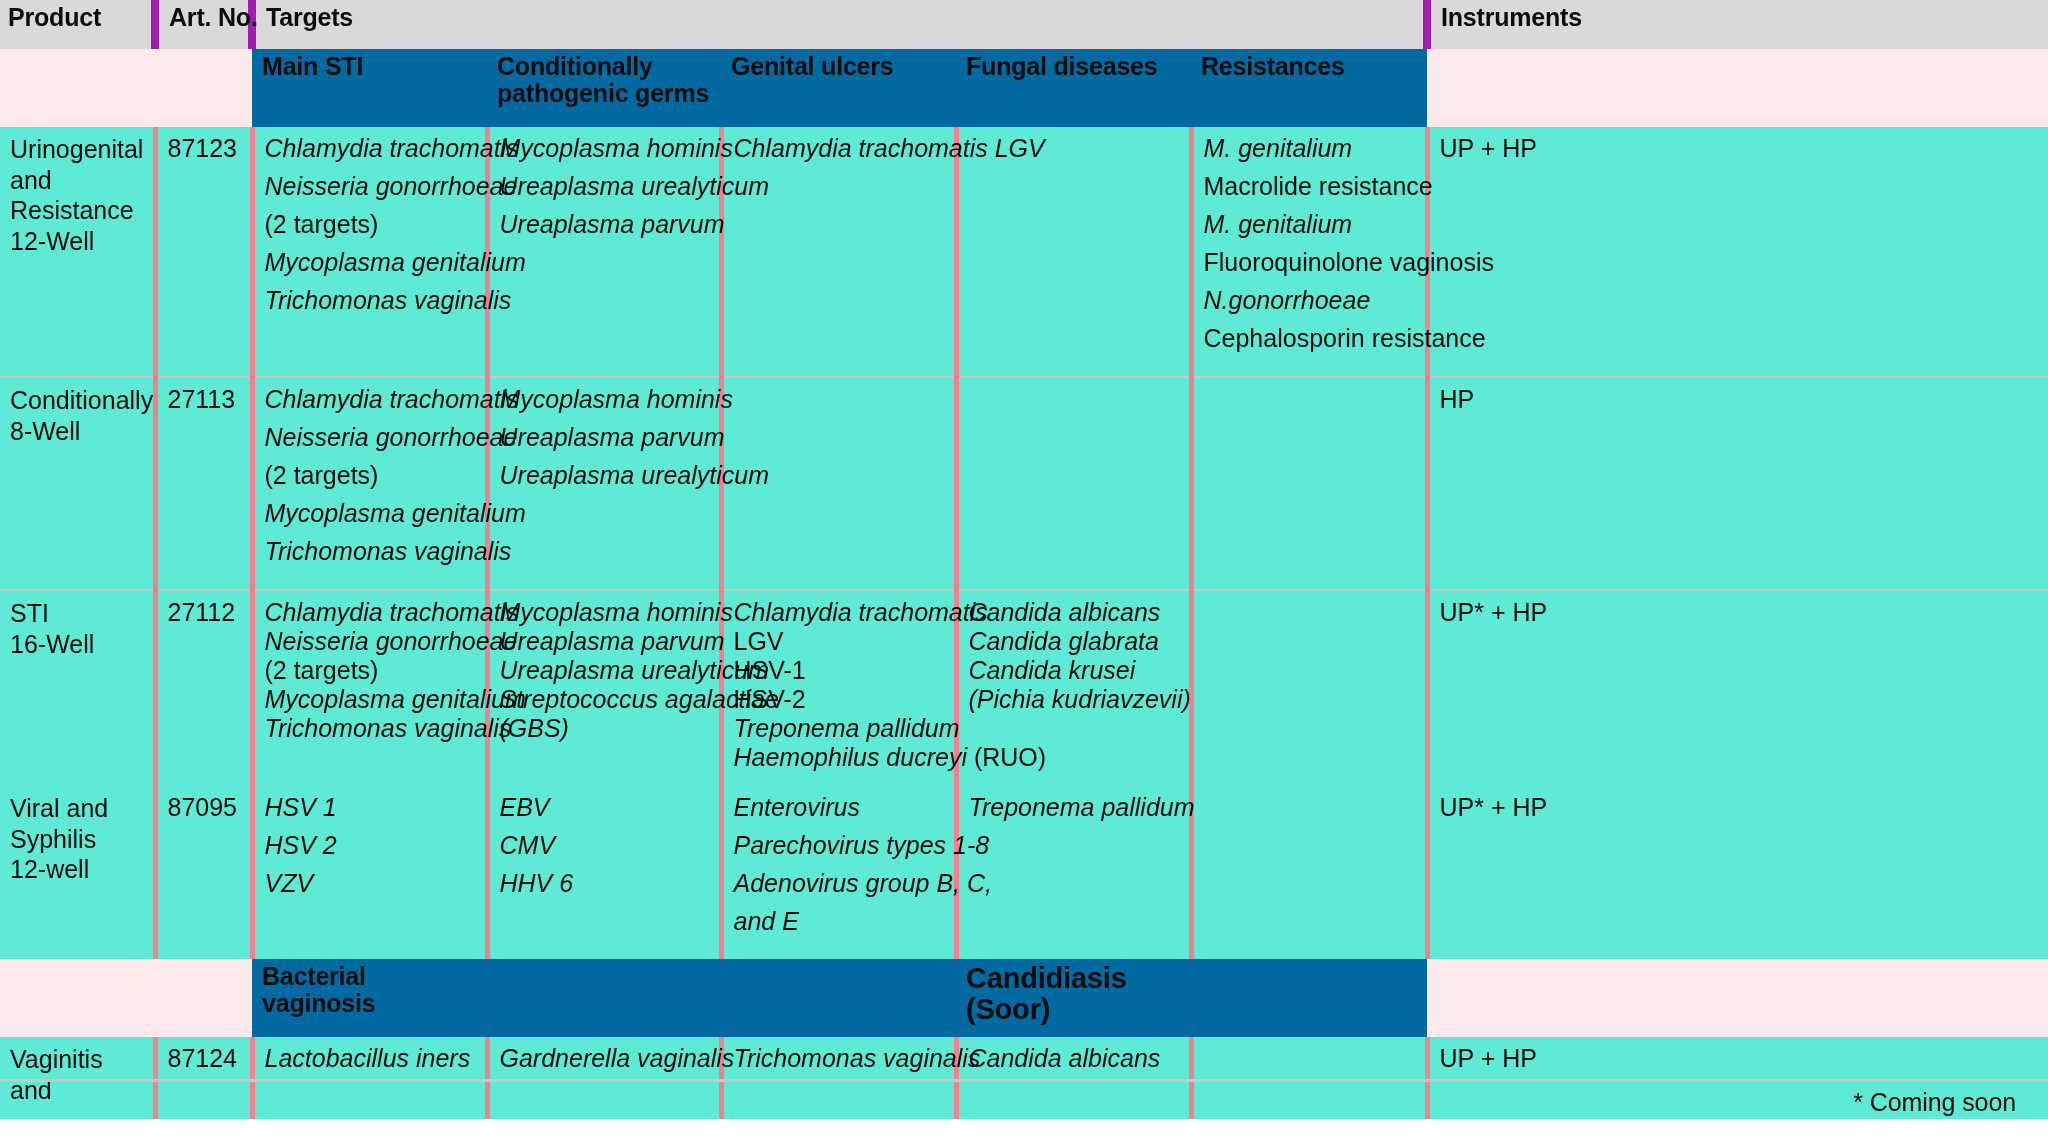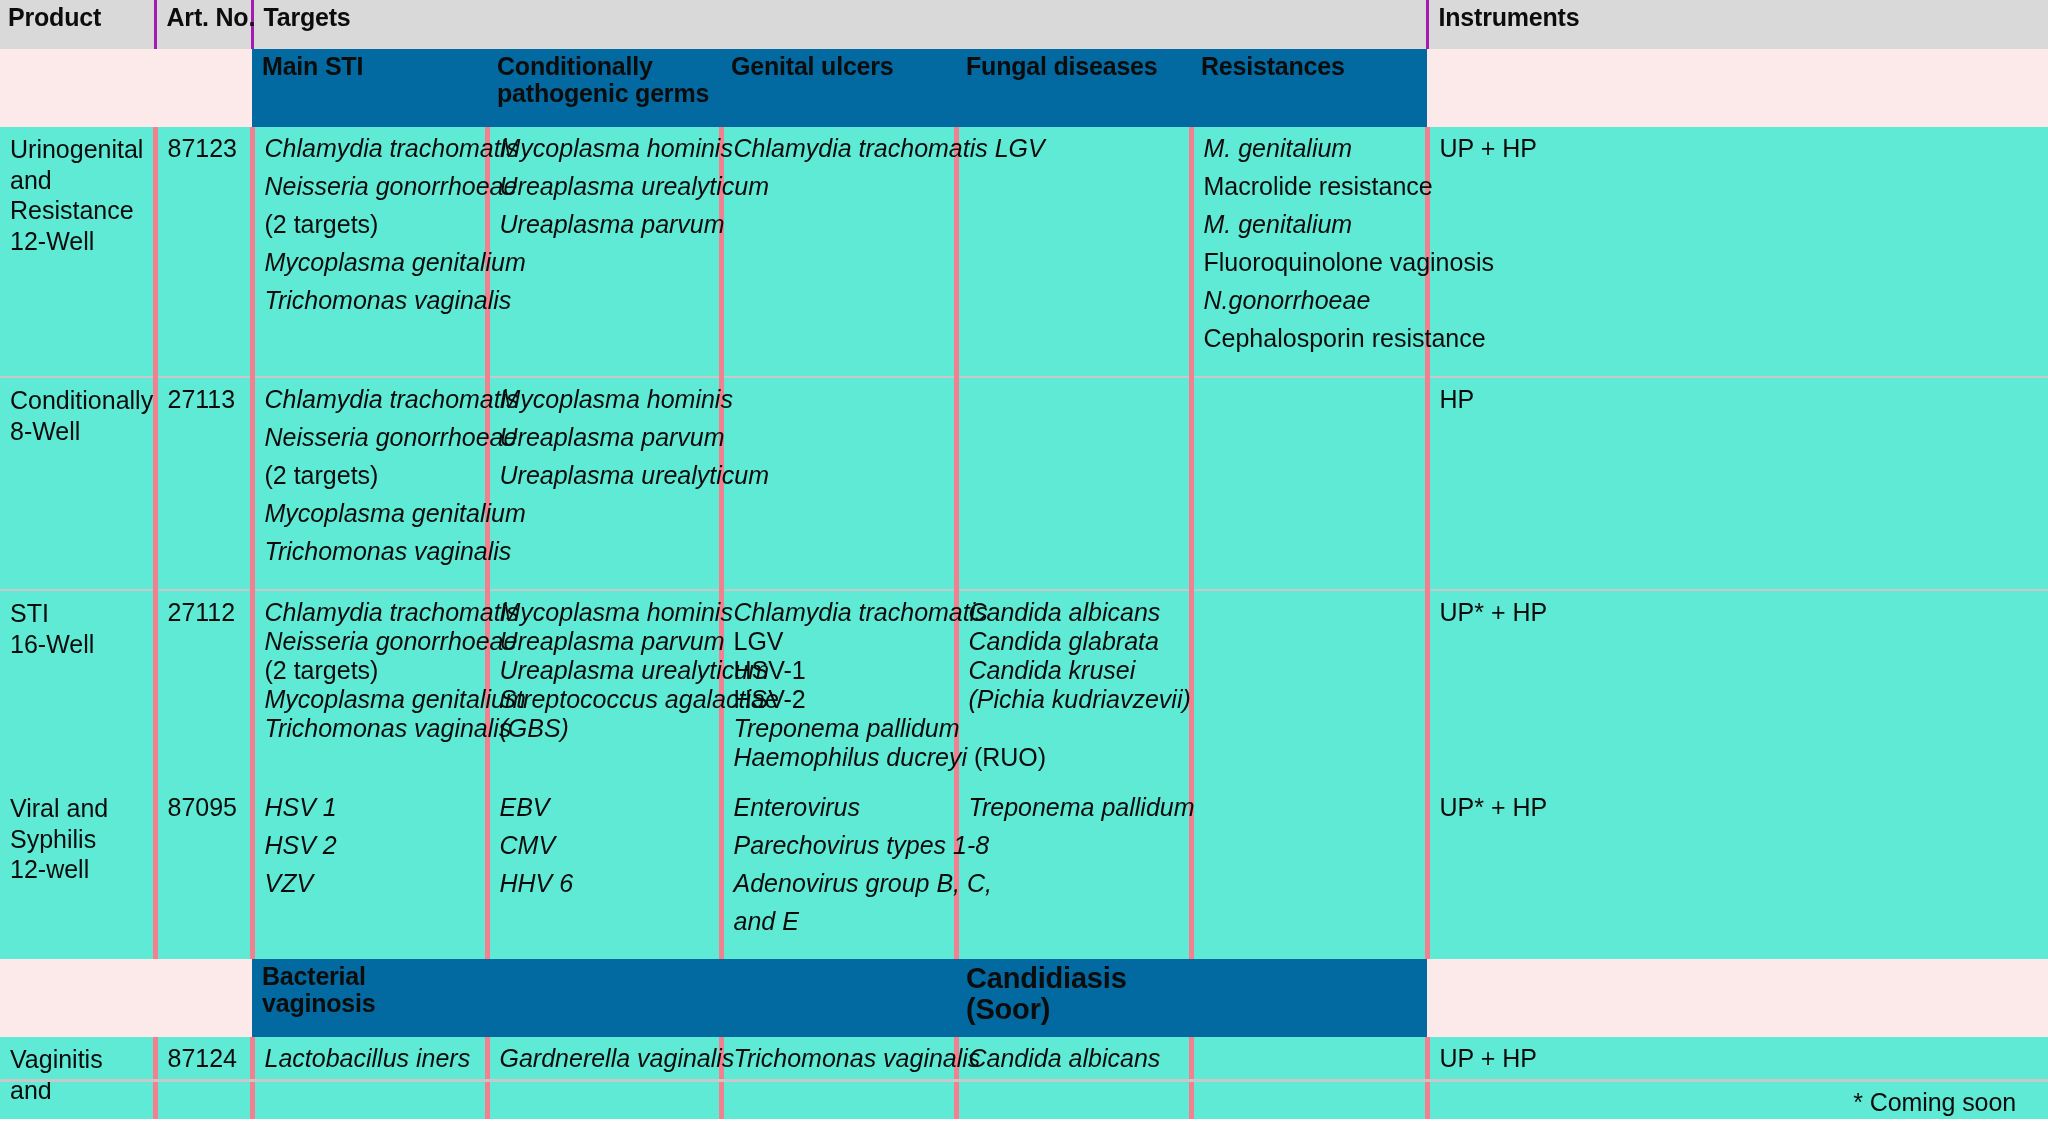--- a/index.html
+++ b/index.html
@@ -56,7 +56,7 @@
     white-space: nowrap;
   }
   tr.head-main > th.sep-pink {
-    border-left: 3px solid #a21caf;
+    border-left: 8px solid #a21caf;
     padding-left: 10px;
   }
 

